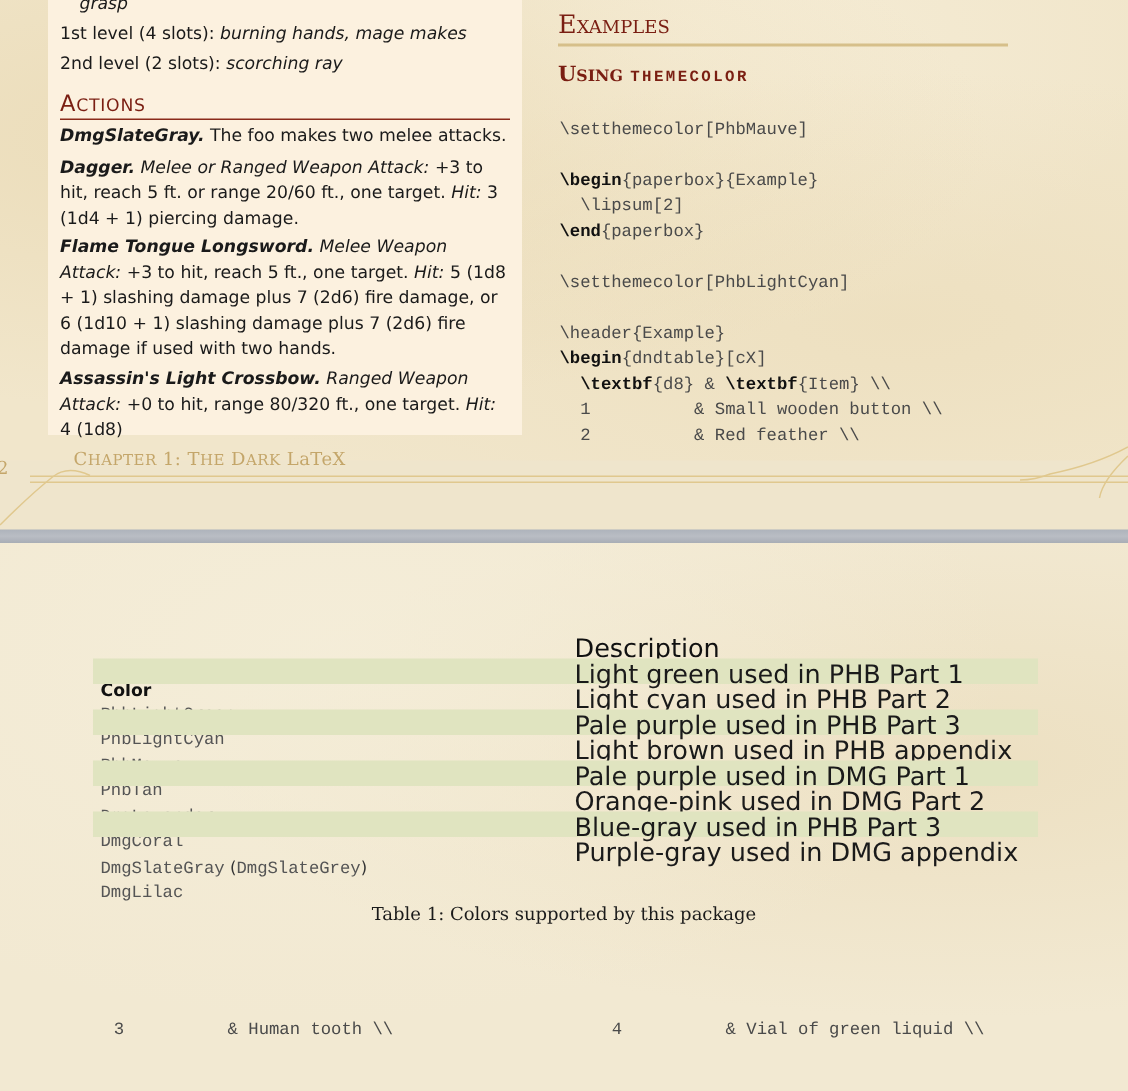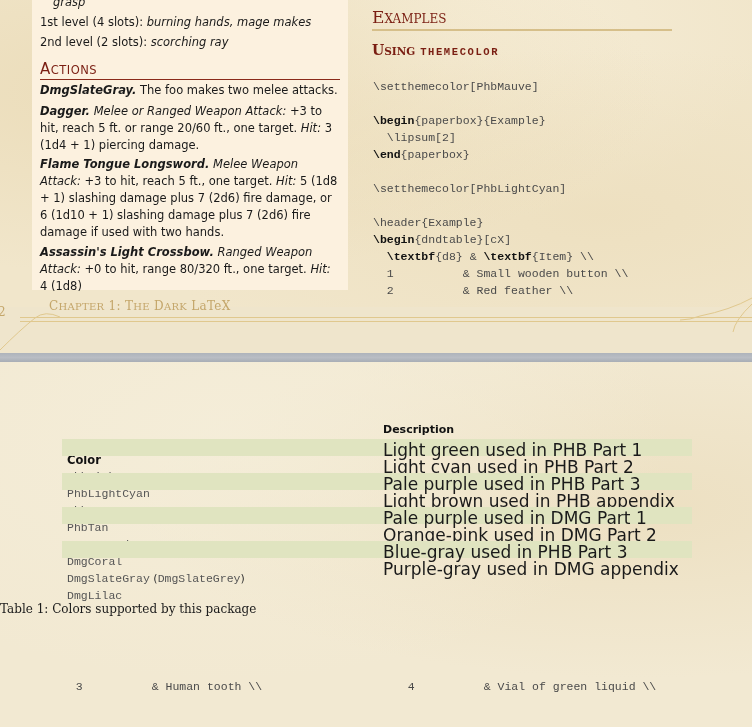--- a/index.html
+++ b/index.html
@@ -67,7 +67,7 @@
   .ccell1 .paren { font-family:"DejaVu Sans", sans-serif; color:#333; font-size:11px; }
   .ccell2 { position:absolute; left:321px; top:1px; font-family:"DejaVu Sans", sans-serif; font-size:17px; color:#1a1a1a; }
   .hdr .ccell1 { font-family:"DejaVu Sans", sans-serif; font-weight:bold; color:#111; font-size:11.5px; }
-  .hdr .ccell2 { font-weight:bold; color:#111; font-size:11px; }
+  .hdr .ccell2 { font-weight:normal; color:#111; font-size:17px; }
 
   .caption { position:absolute; left:0; width:752px; top:602px; 
     font-family:"DejaVu Serif", serif; font-size:12px; color:#1a1a1a; }

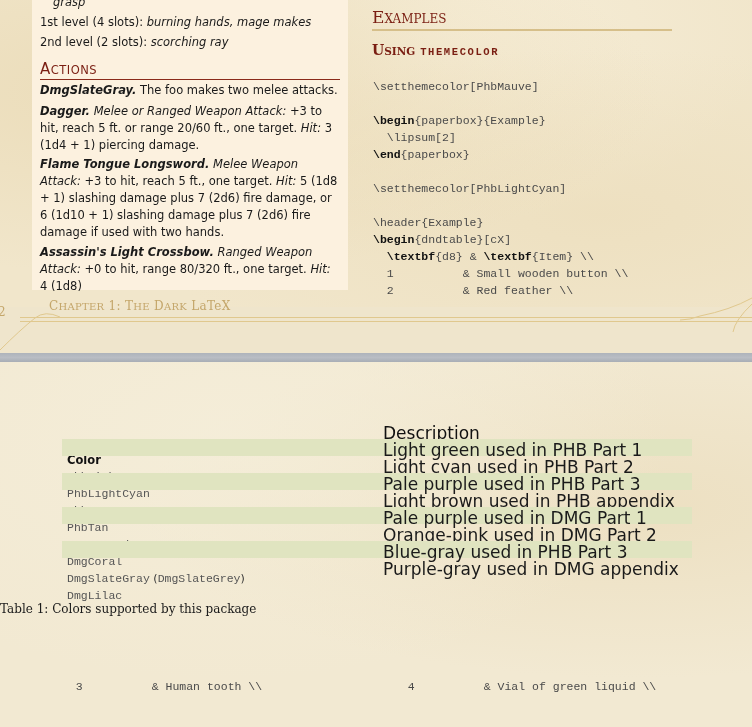--- a/index.html
+++ b/index.html
@@ -69,7 +69,7 @@
   .hdr .ccell1 { font-family:"DejaVu Sans", sans-serif; font-weight:bold; color:#111; font-size:11.5px; }
   .hdr .ccell2 { font-weight:normal; color:#111; font-size:17px; }
 
-  .caption { position:absolute; left:0; width:752px; top:602px; 
+  .caption { position:absolute; left:0; width:752px; top:602px; text-align:center;
     font-family:"DejaVu Serif", serif; font-size:12px; color:#1a1a1a; }
 </style>
 </head>

